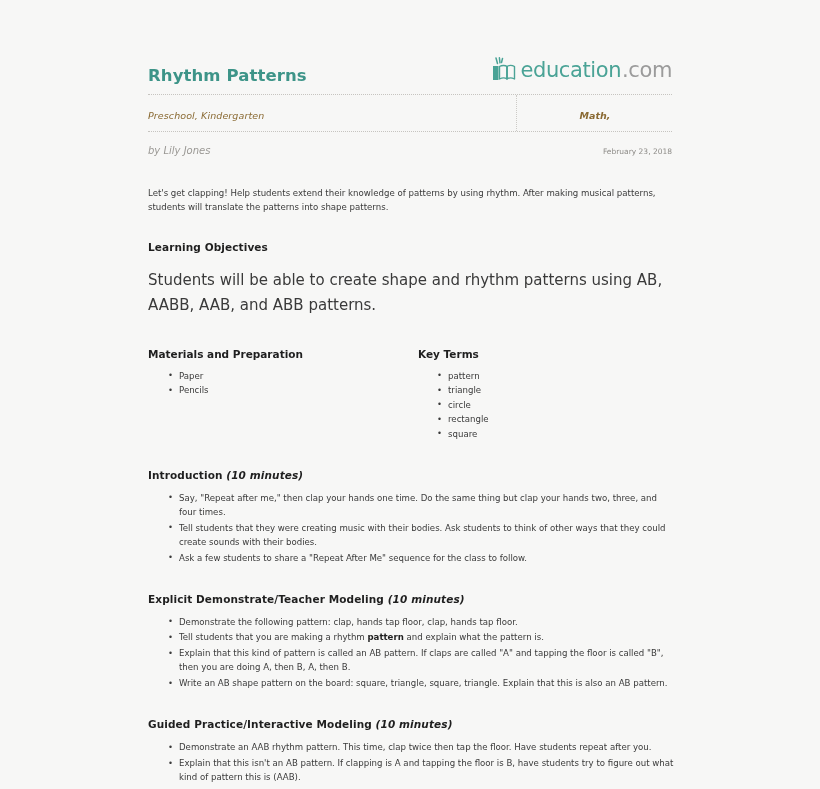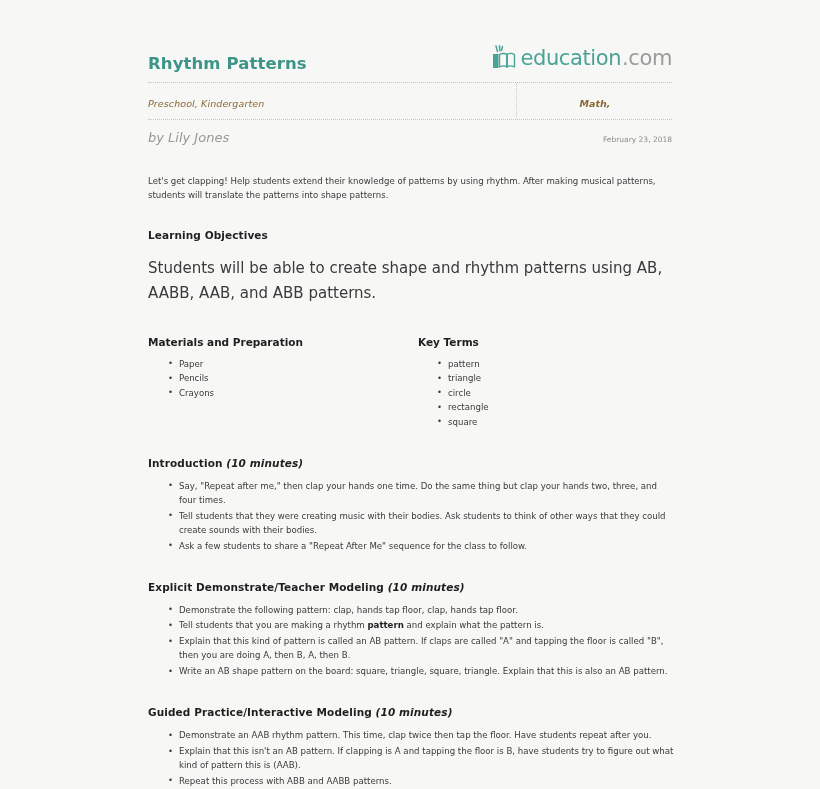--- a/index.html
+++ b/index.html
@@ -26,7 +26,7 @@
     display: flex;
     align-items: flex-end;
     justify-content: space-between;
-    padding-top: 44px;
+    padding-top: 56px;
     padding-bottom: 9px;
   }
   .doc-title {

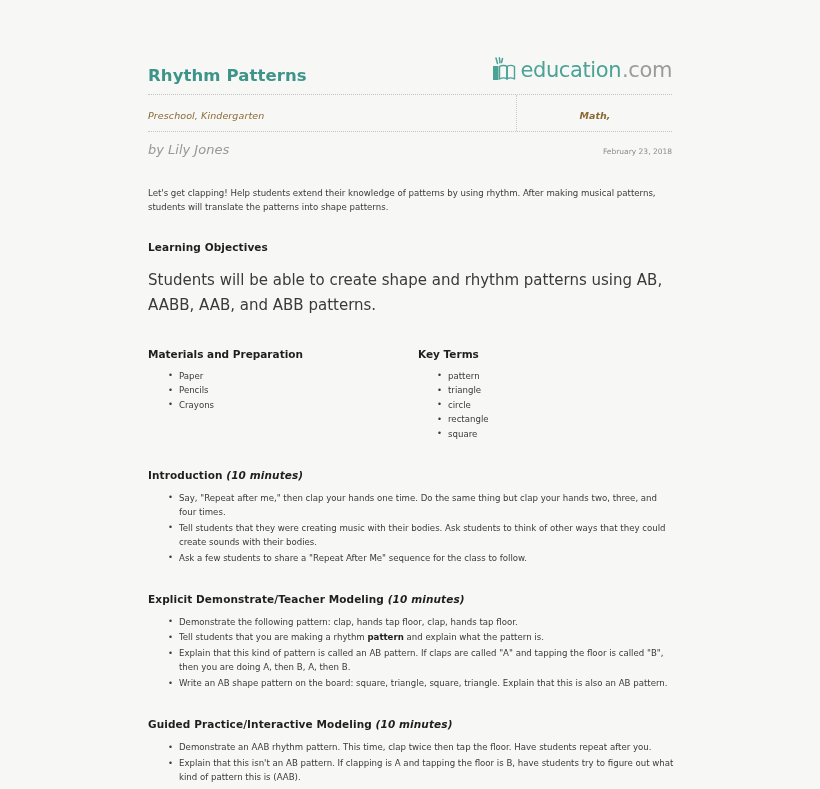--- a/index.html
+++ b/index.html
@@ -105,7 +105,7 @@
     padding: 7px 0 6px 0;
   }
   .byline {
-    font-size: 13px;
+    font-size: 10px;
     font-style: italic;
     color: #9a9894;
   }

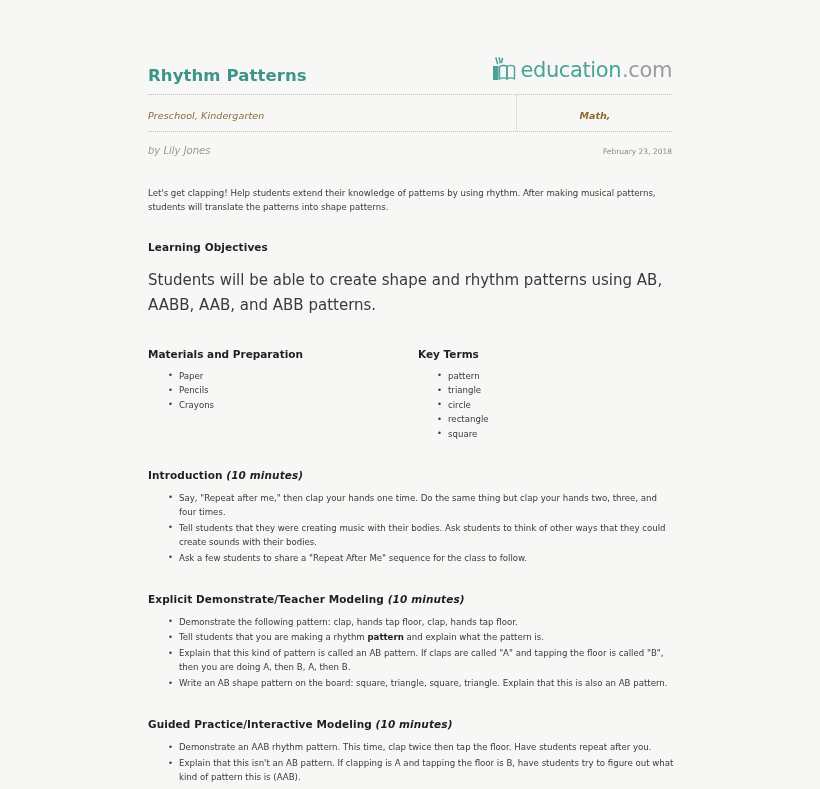--- a/index.html
+++ b/index.html
@@ -247,7 +247,6 @@
       <ul class="bullets tight">
           <li>Paper</li>
           <li>Pencils</li>
-          <li>Crayons</li>
         </ul>
     </div>
     <div class="col-right">

